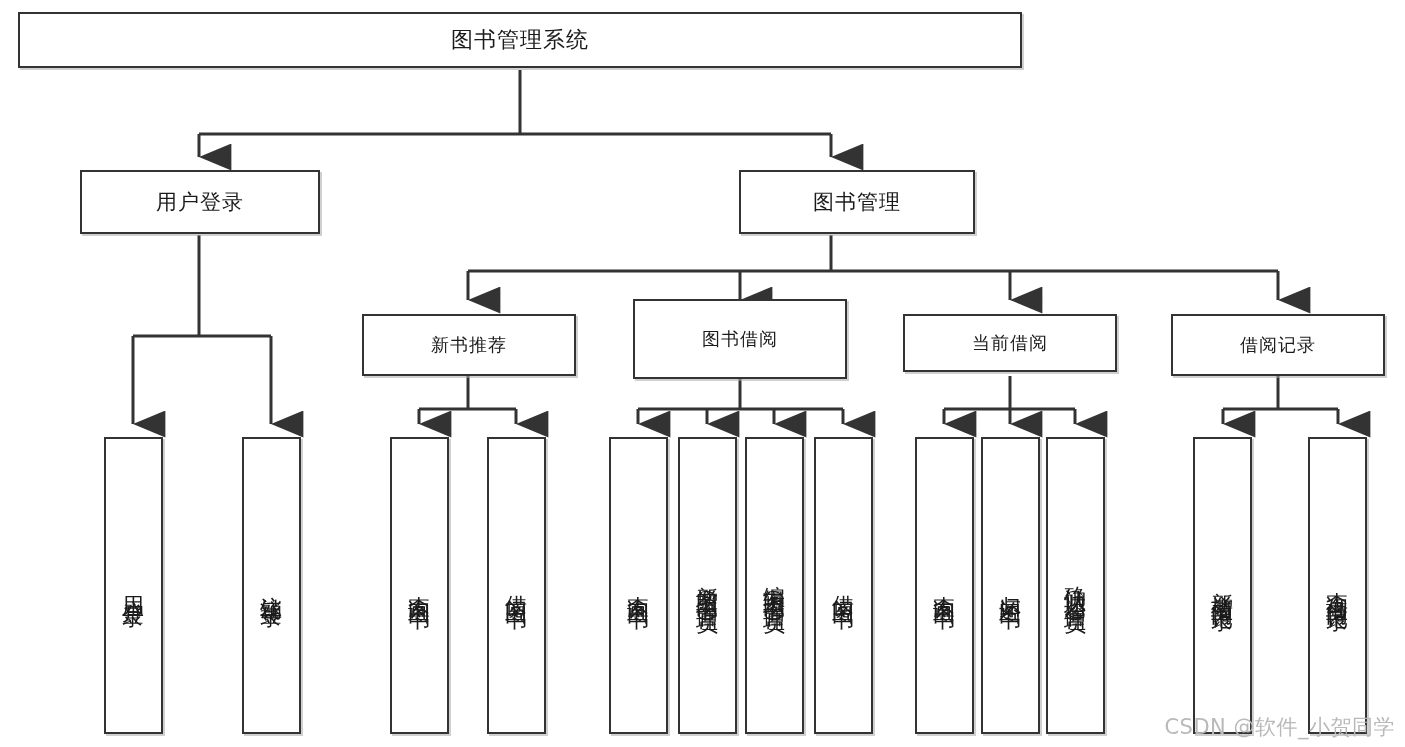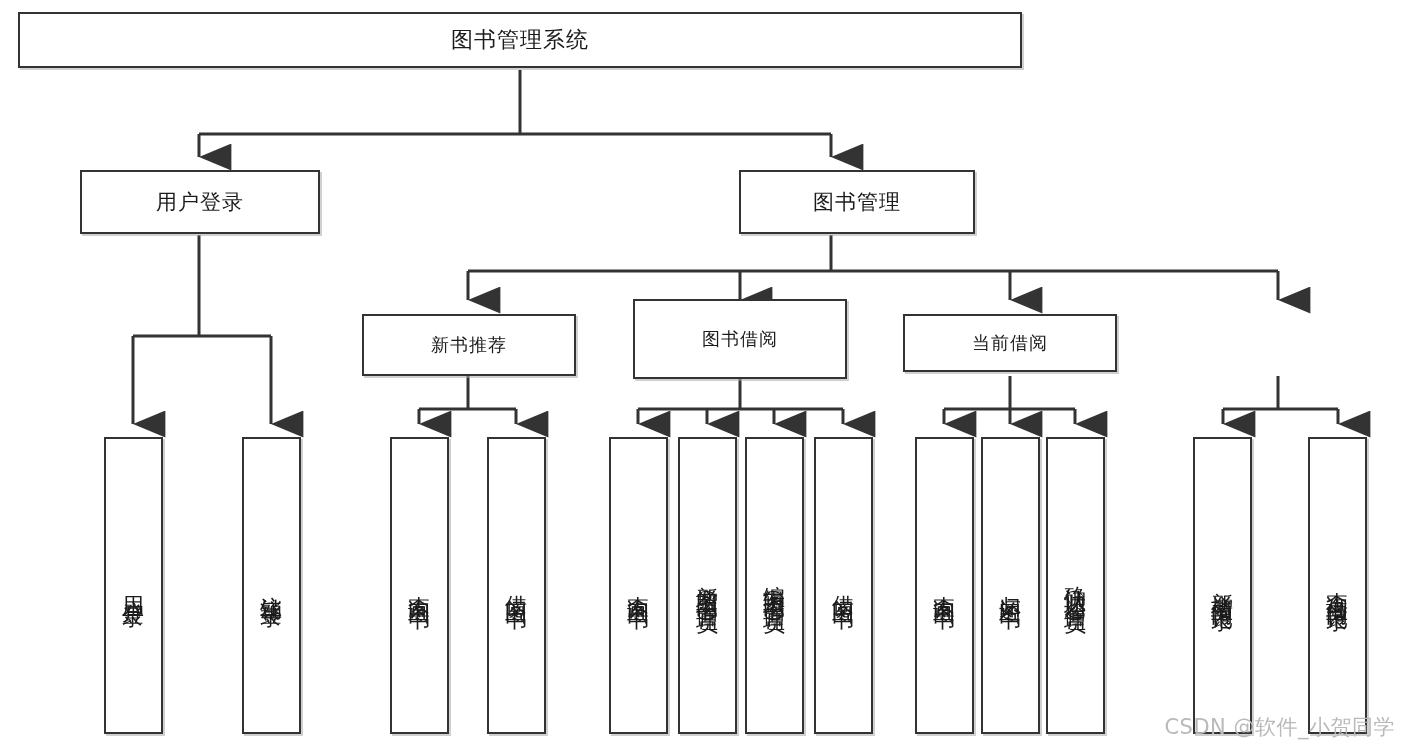--- a/index.html
+++ b/index.html
@@ -157,6 +157,9 @@
   <div class="node lvl3" style="left:903px;top:314px;width:214px;height:58px;justify-content:center;">
     <span class="label">当前借阅</span>
   </div>
+  <div class="node lvl3" style="left:1171px;top:314px;width:214px;height:62px;">
+    <span class="label">借阅记录</span>
+  </div>
 
   <div class="node leaf" style="left:104px;top:437px;width:59px;height:297px;">
     <span class="label">用户登录</span>

